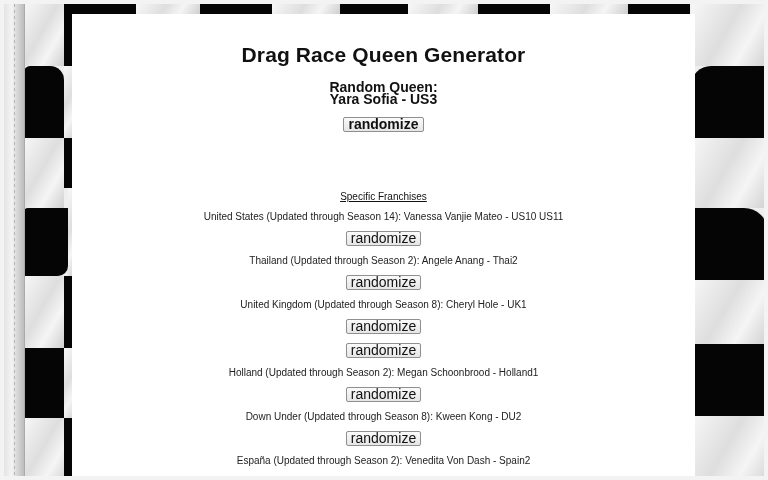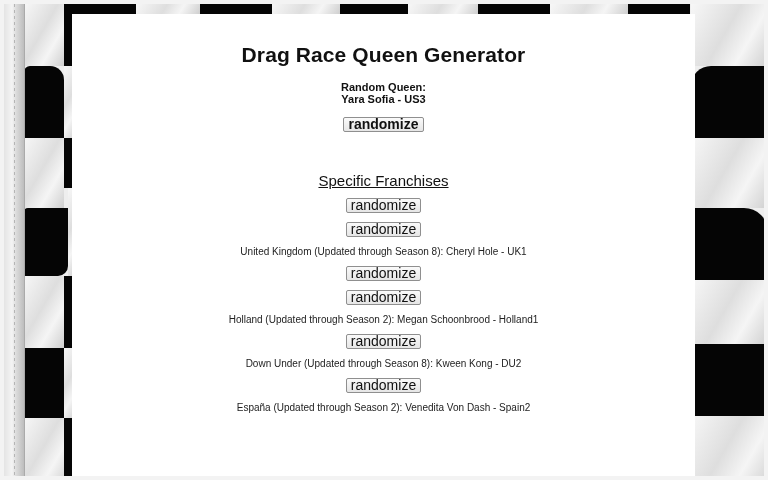--- a/index.html
+++ b/index.html
@@ -71,7 +71,7 @@
       letter-spacing: 0.1px;
     }
     .random-block {
-      font-size: 11px;
+      font-size: 14px;
       line-height: 12px;
     }
     .random-block .lbl { font-weight: bold; }

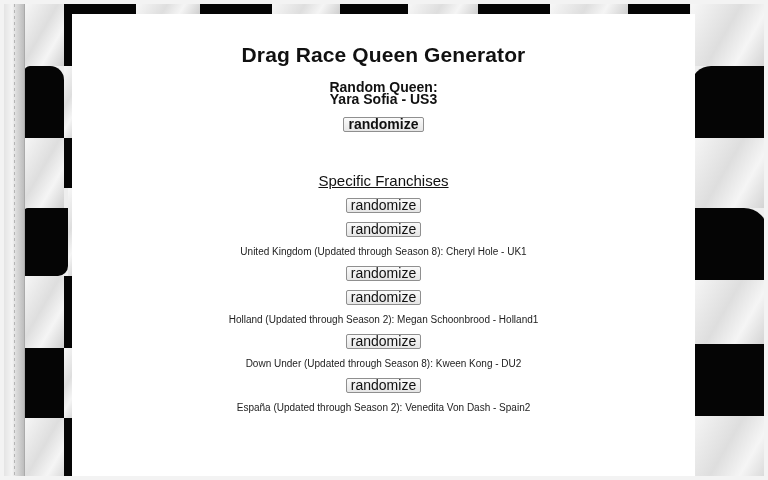--- a/index.html
+++ b/index.html
@@ -91,8 +91,8 @@
     .btn.bold { font-weight: bold; }
     .main-btn-wrap { margin-top: 10px; }
     .specific-heading {
-      margin-top: 39px;
-      font-size: 15px;
+      margin-top: 58px;
+      font-size: 10px;
       text-decoration: underline;
       color: #111;
     }

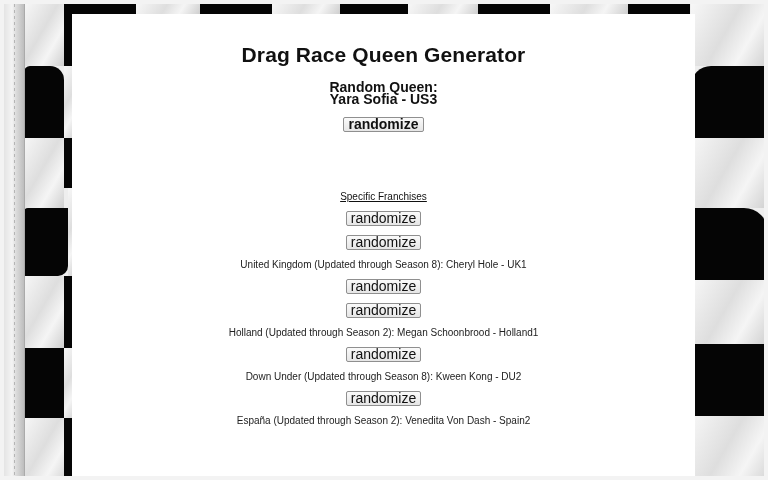--- a/index.html
+++ b/index.html
@@ -160,6 +160,7 @@
     <div class="specific-heading">Specific Franchises</div>
 
     <div class="franchise">
+      <div class="line">United States (Updated through Season 14): Vanessa Vanjie Mateo - US10 US11</div>
       <div class="btn-wrap"><button class="btn">randomize</button></div>
     </div>
     <div class="franchise">

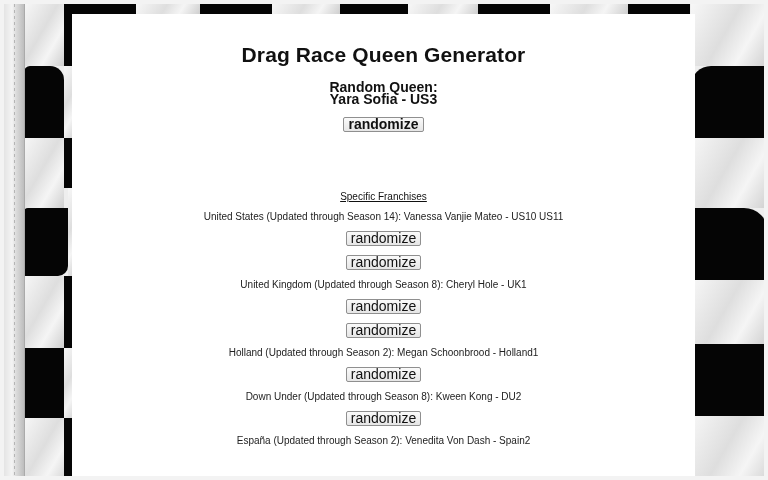--- a/index.html
+++ b/index.html
@@ -164,6 +164,7 @@
       <div class="btn-wrap"><button class="btn">randomize</button></div>
     </div>
     <div class="franchise">
+      <div class="line">Thailand (Updated through Season 2): Angele Anang - Thai2</div>
       <div class="btn-wrap"><button class="btn">randomize</button></div>
     </div>
     <div class="franchise">

